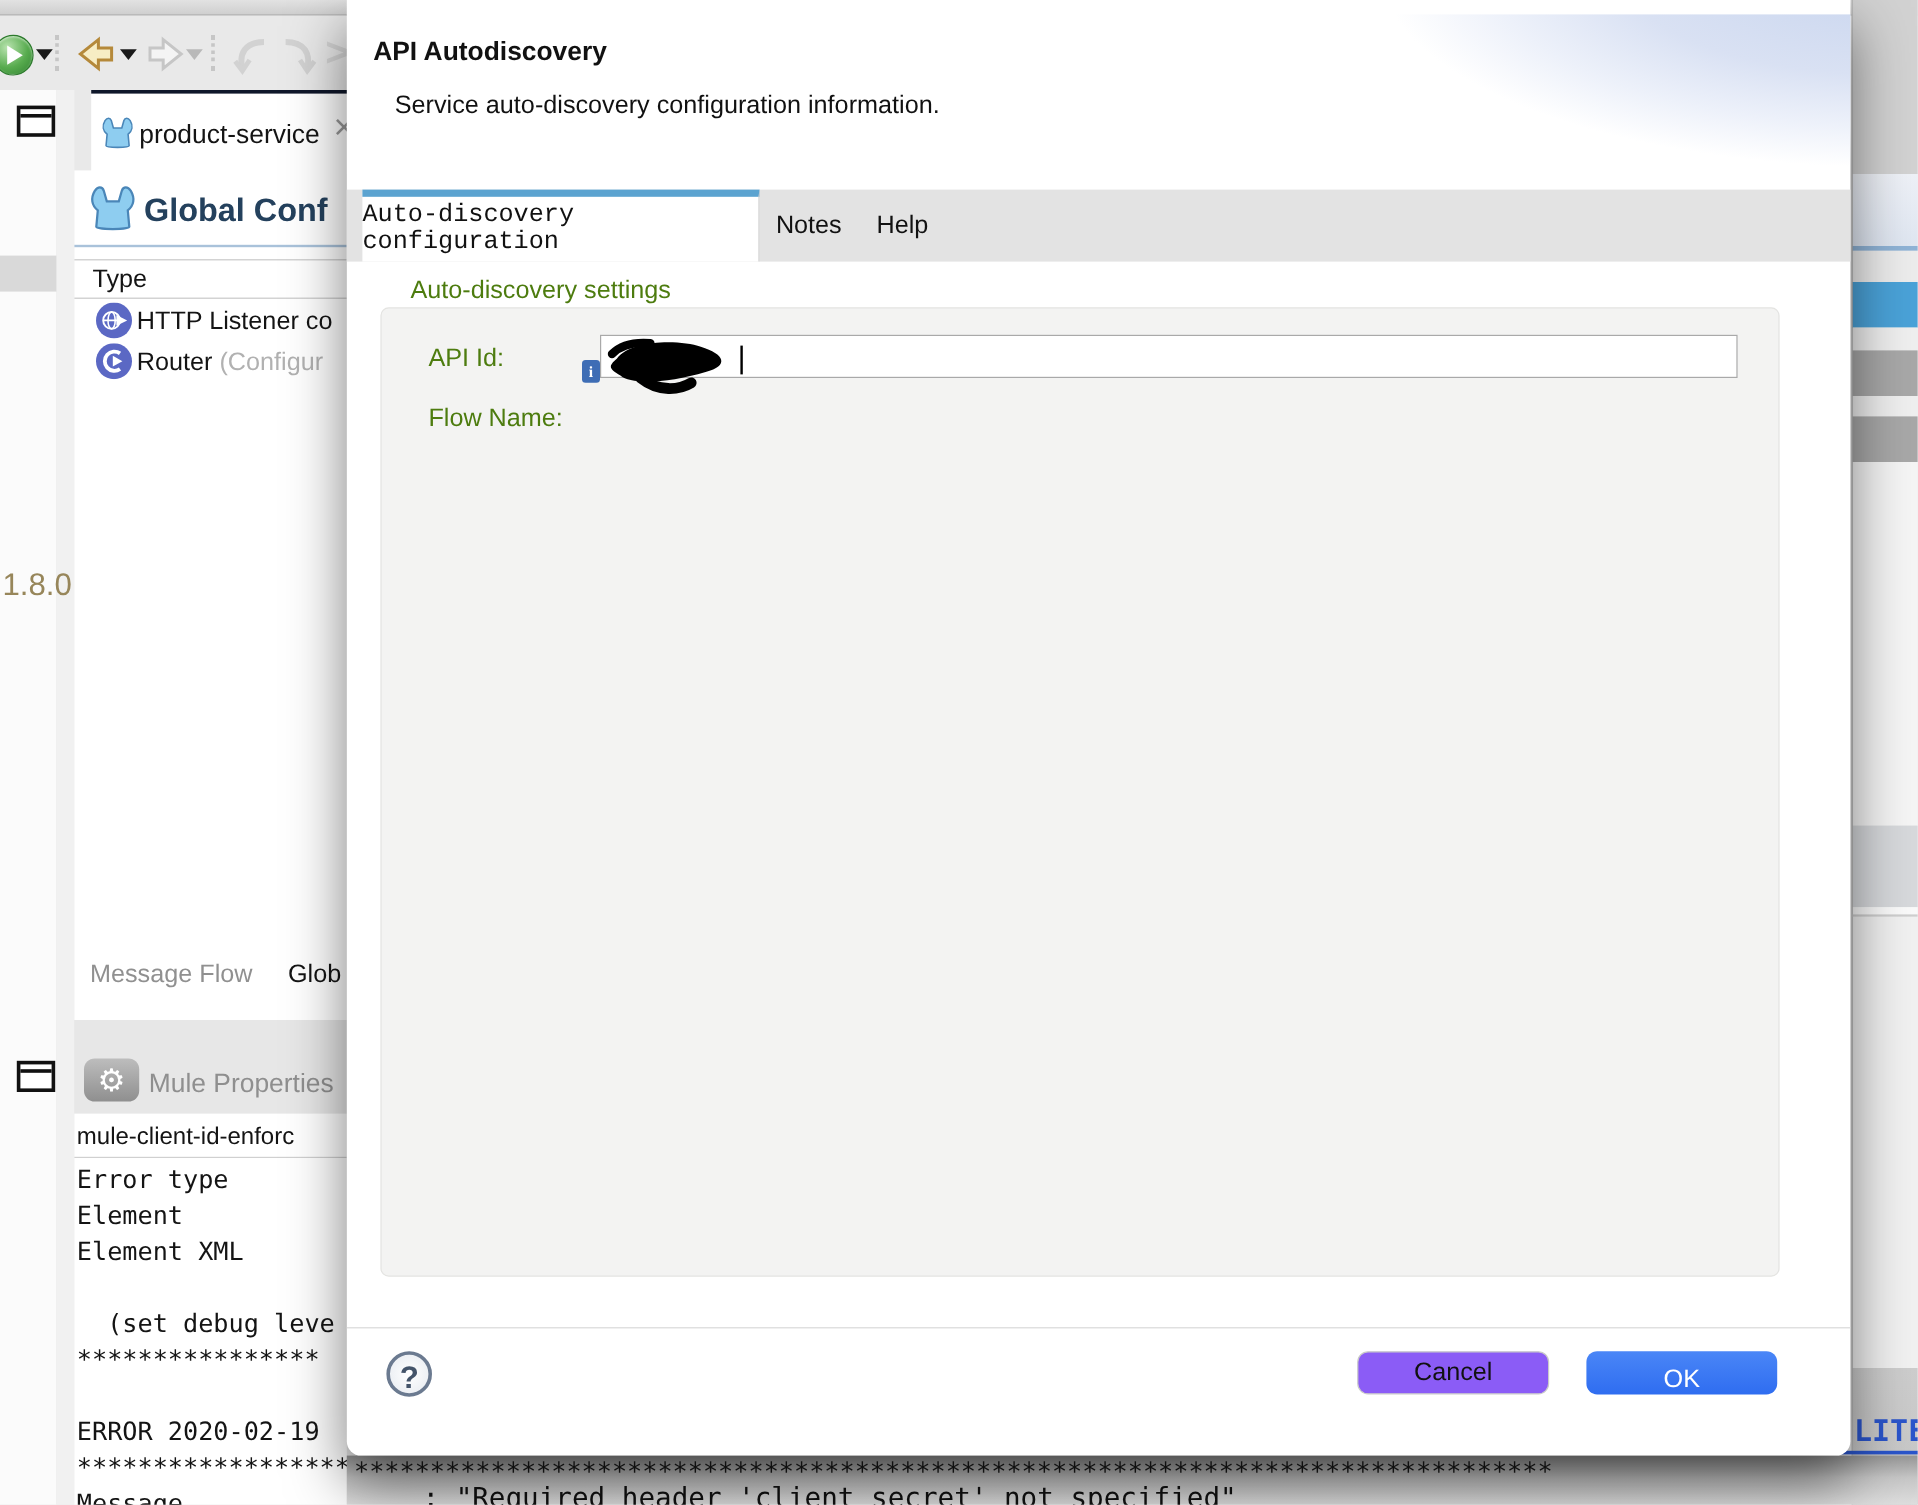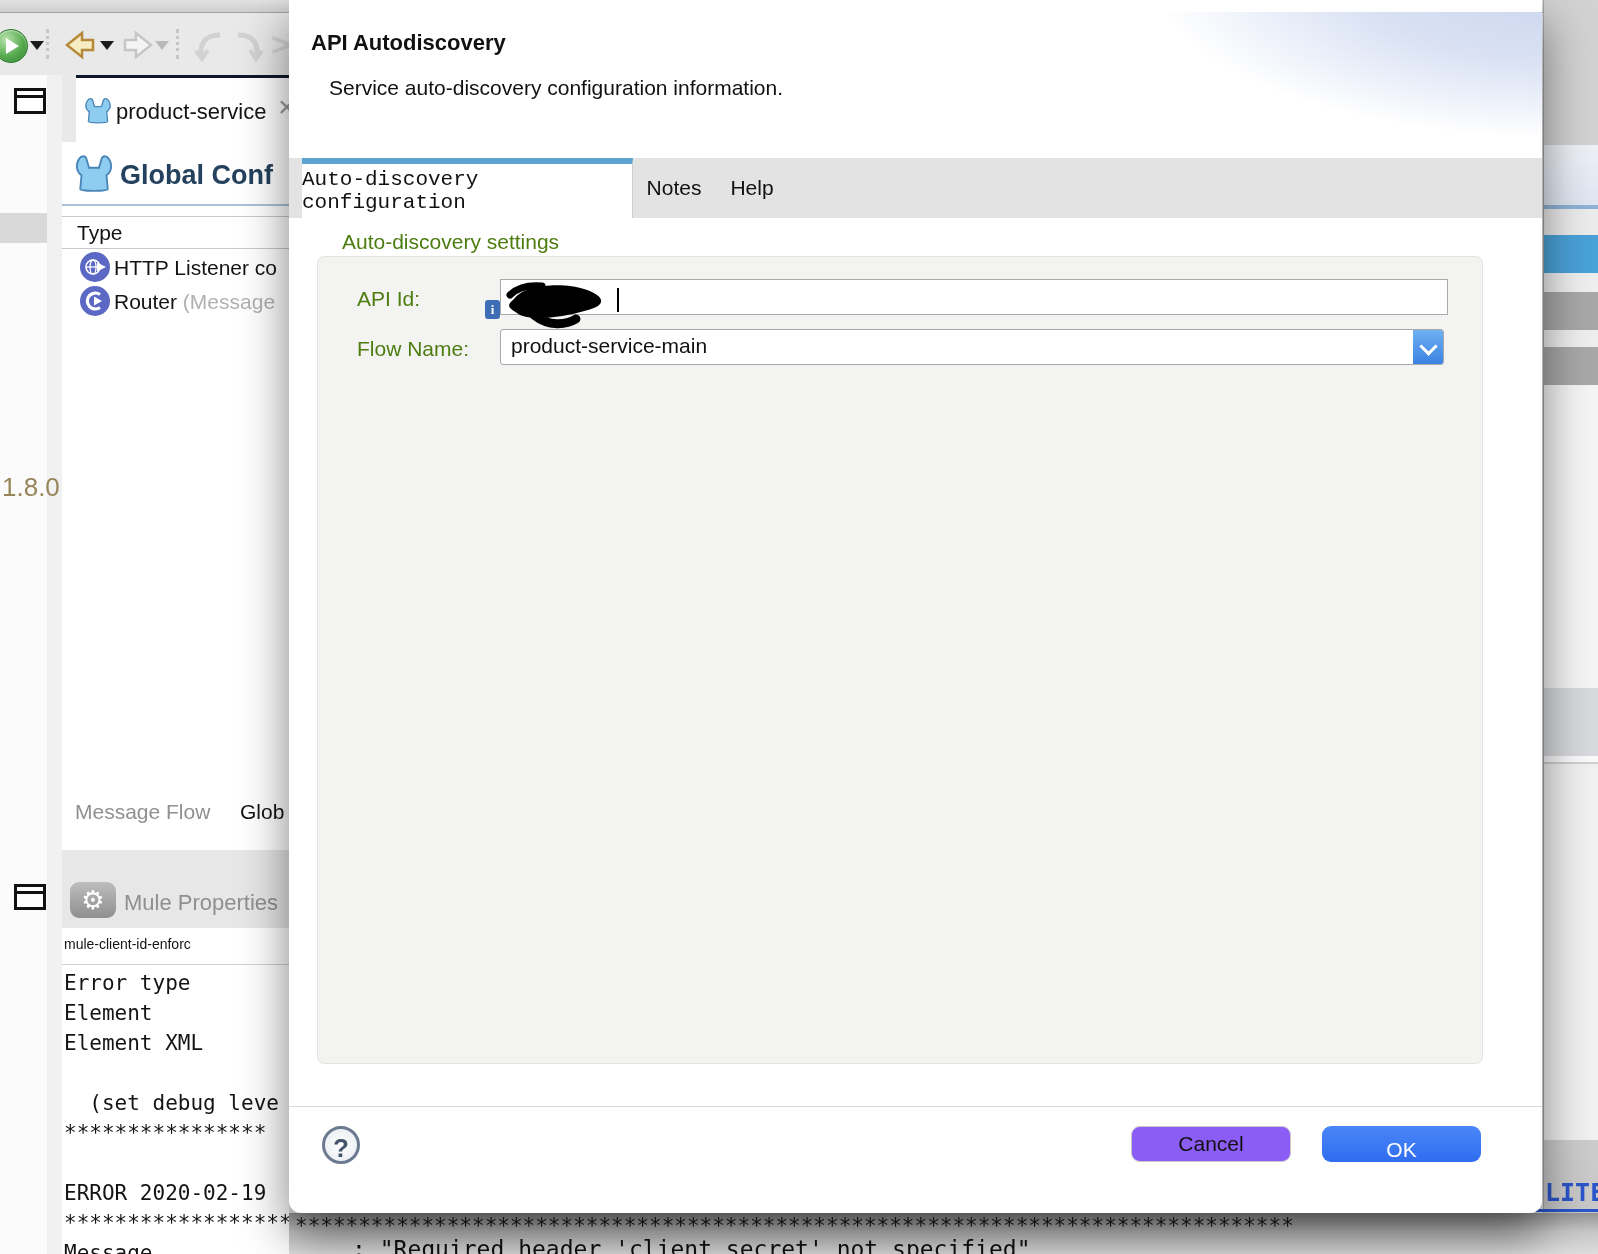--- a/index.html
+++ b/index.html
@@ -172,7 +172,7 @@
         <path d="M20 8.5 A8 8 0 1 0 20 21.5" fill="none" stroke="#fff" stroke-width="3.2"></path>
         <polygon points="14,10.5 22,15 14,19.5" fill="#fff"></polygon>
       </svg>
-      <span class="abs panel-label" style="left:34px;top:4px;white-space:nowrap;"><span>Router</span><span class="gray-txt"> (Message</span></span>
+      <span class="abs panel-label" style="left:34px;top:4px;white-space:nowrap;"><span>Router</span><span class="gray-txt"> (Configur</span></span>
     </div>
 
     <span class="abs" style="left:13px;top:658px;font-size:21px;color:#909090;">Message Flow</span>

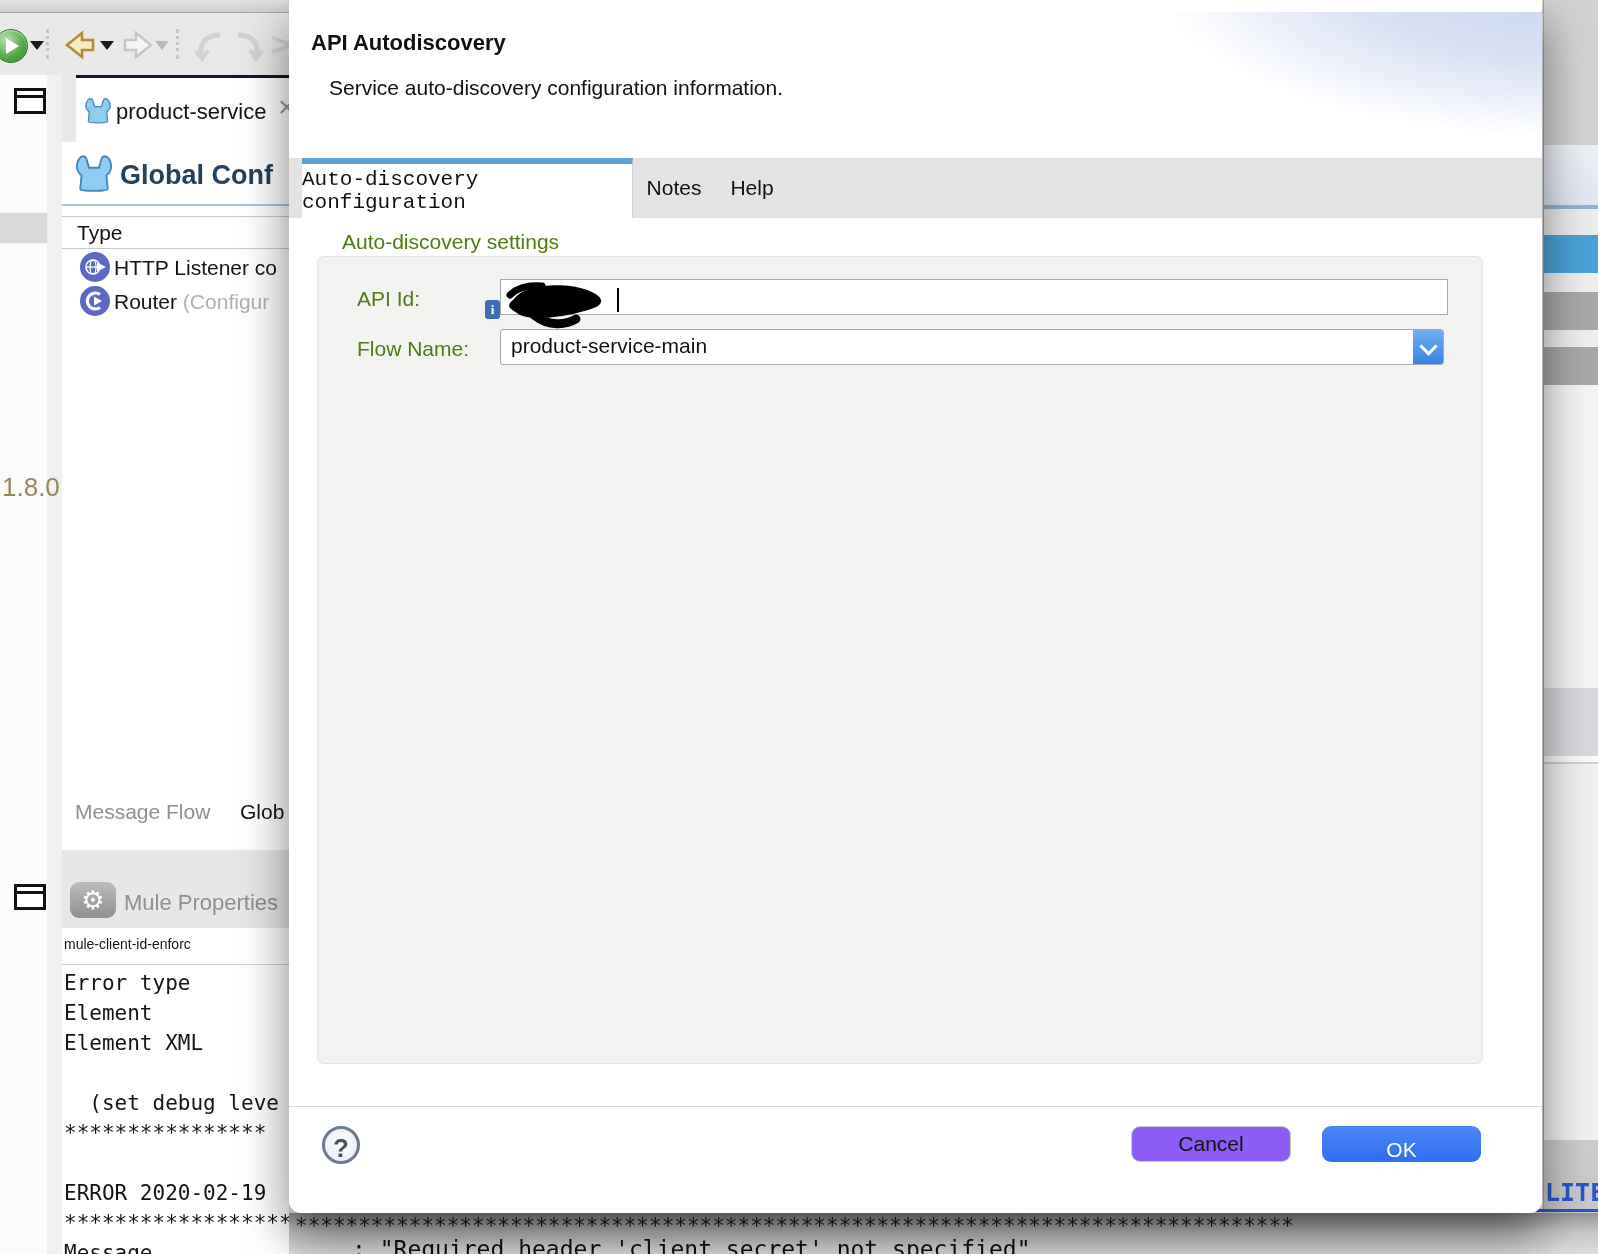--- a/index.html
+++ b/index.html
@@ -259,10 +259,6 @@
     <div class="abs caret"></div>
 
     <div class="abs fld-label" style="left:68px;top:337px;">Flow Name:</div>
-    <div class="abs combo">
-      <span class="combo-text">product-service-main</span>
-      <span class="combo-btn"></span>
-    </div>
 
     <div class="abs footer-sep"></div>
     <div class="abs help-circle">

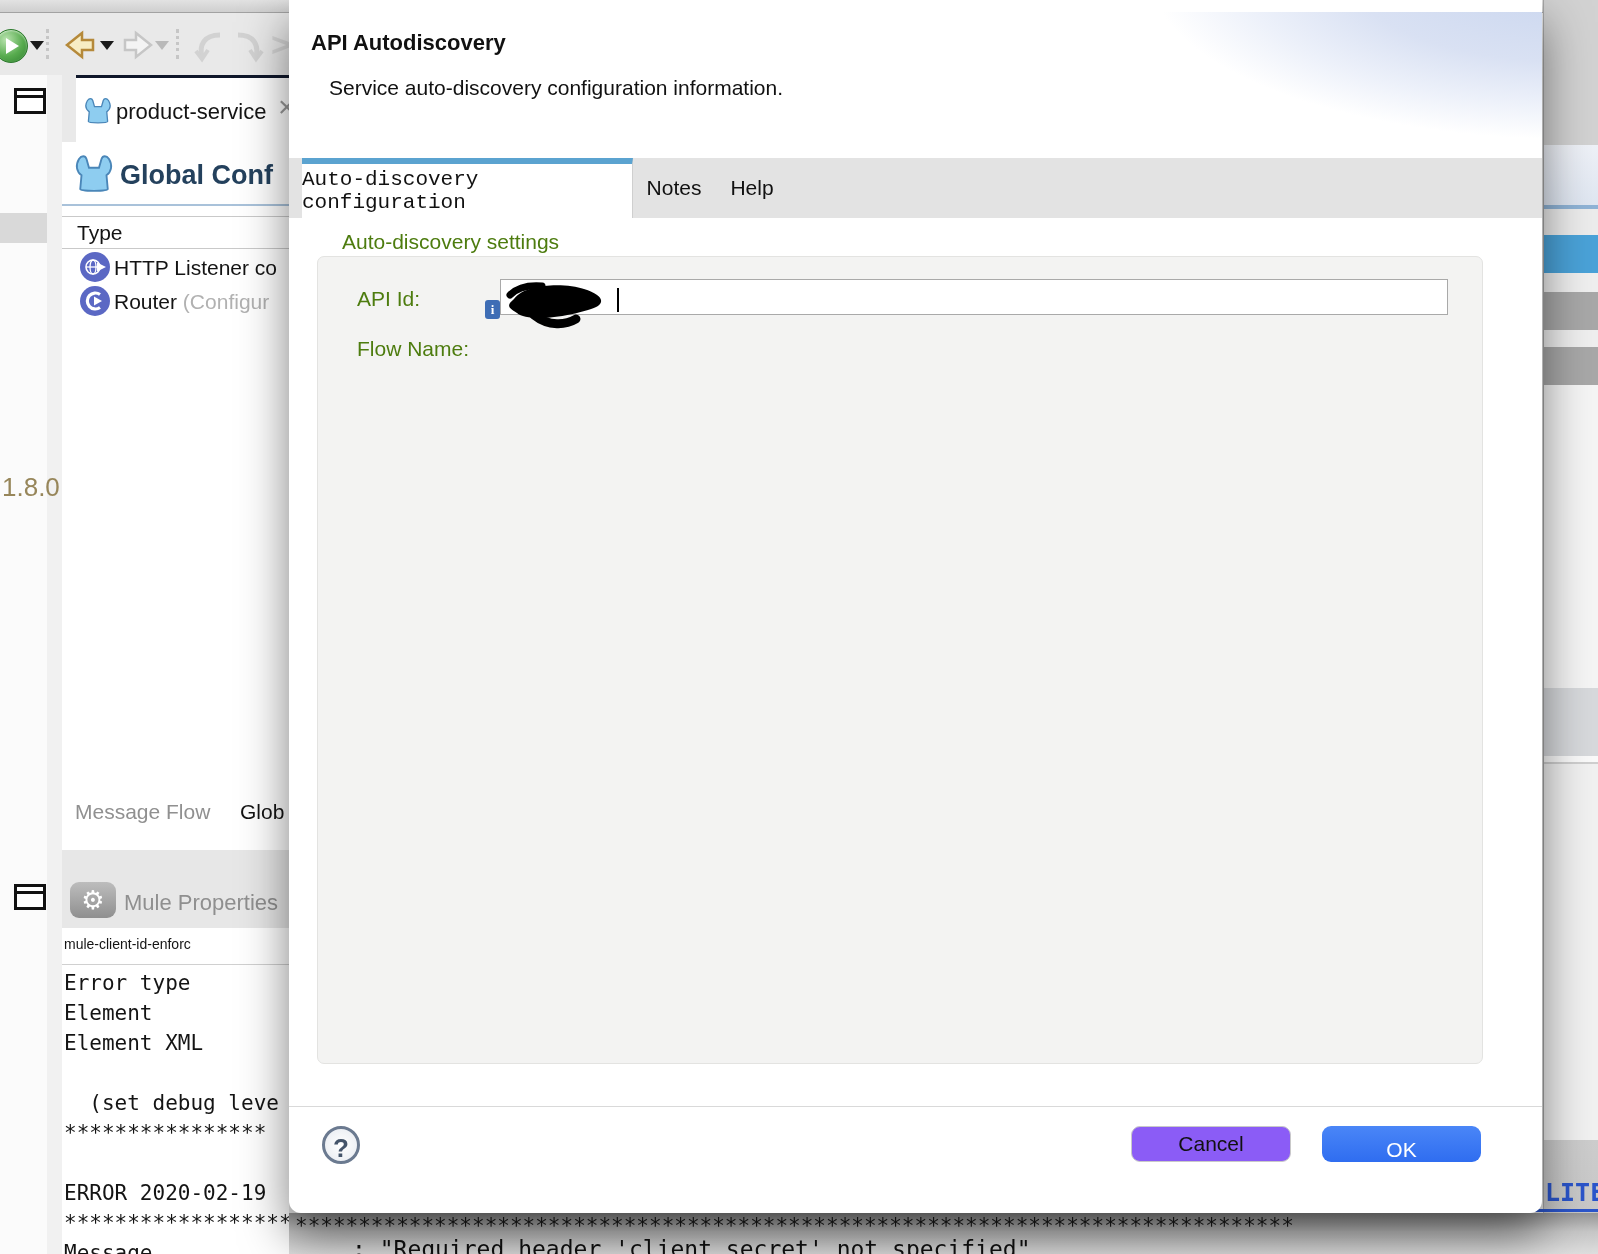--- a/index.html
+++ b/index.html
@@ -186,7 +186,7 @@
     <span class="abs" style="left:62px;top:40px;font-size:22px;color:#8f8f8f;">Mule Properties</span>
   </div>
   <div class="abs props-body"></div>
-  <span class="abs" style="left:64px;top:936px;font-size:14px;color:#141414;white-space:nowrap;">mule-client-id-enforc</span>
+  <span class="abs" style="left:64px;top:936px;font-size:20px;color:#141414;white-space:nowrap;">mule-client-id-enforc</span>
   <div class="abs hline" style="left:62px;top:964px;width:227px;border-color:#d0d0d0;"></div>
   <div class="console-line" style="top:968px;">Error type</div>
   <div class="console-line" style="top:998px;">Element</div>

